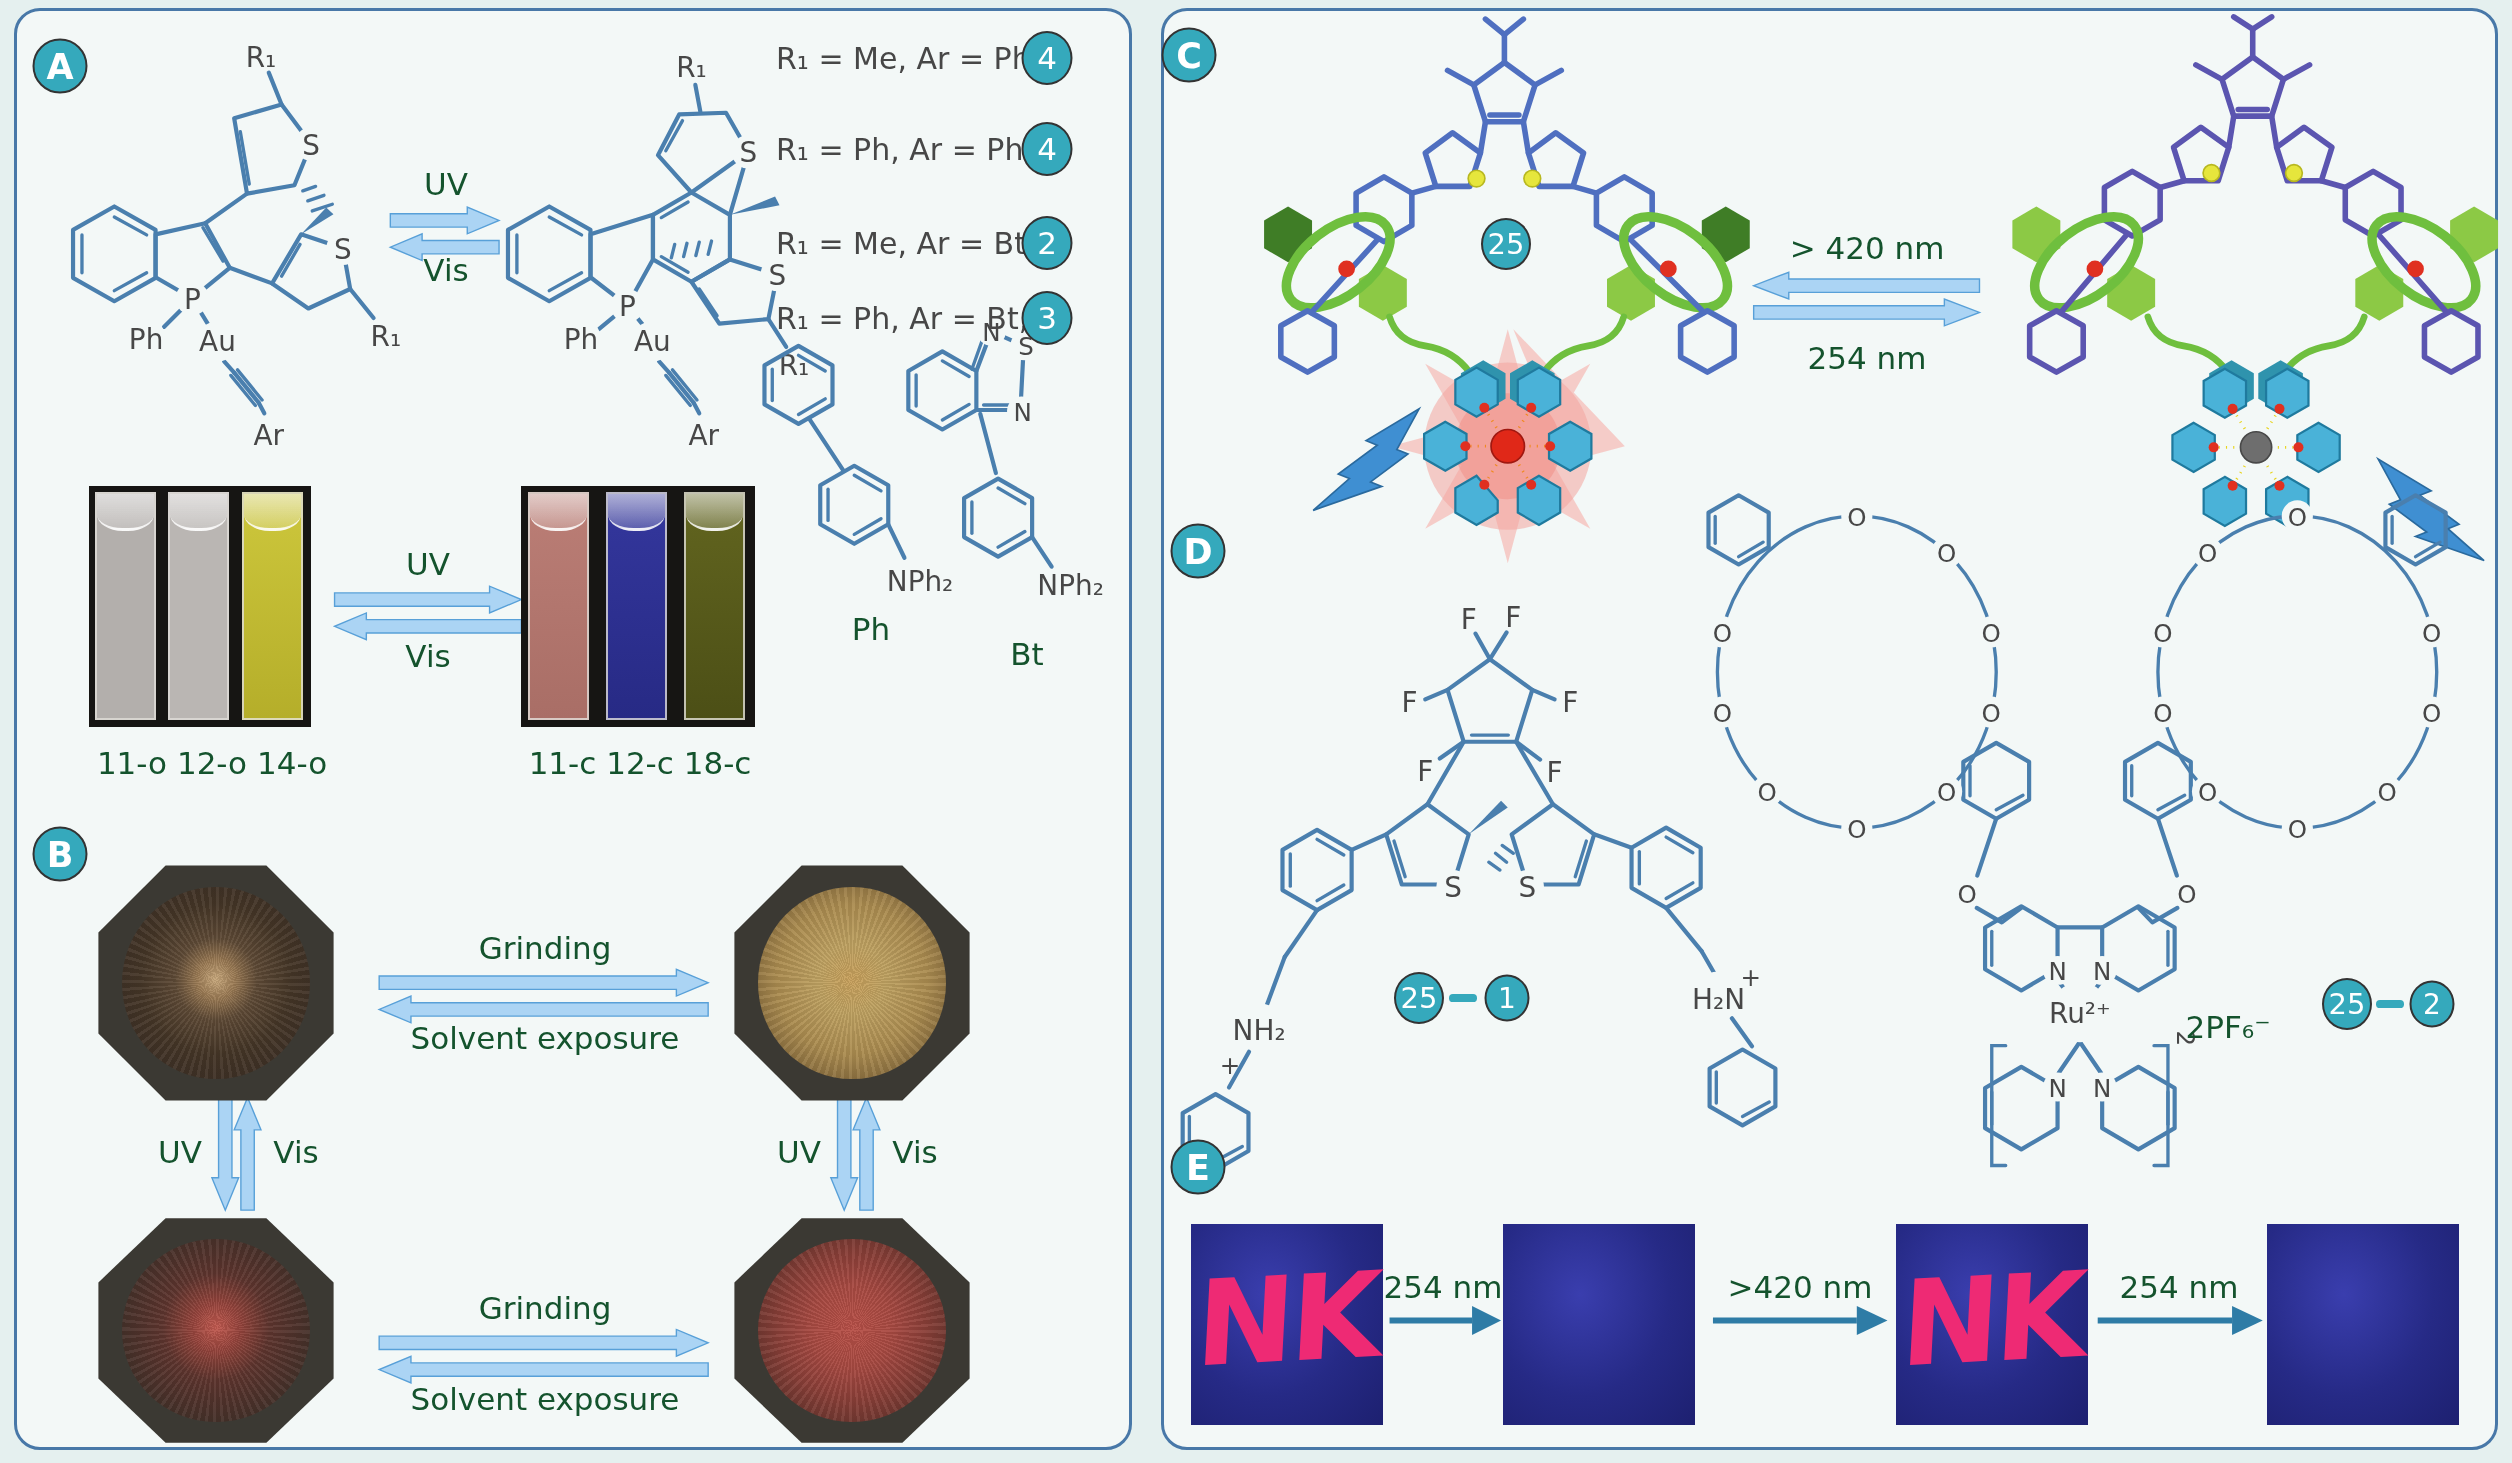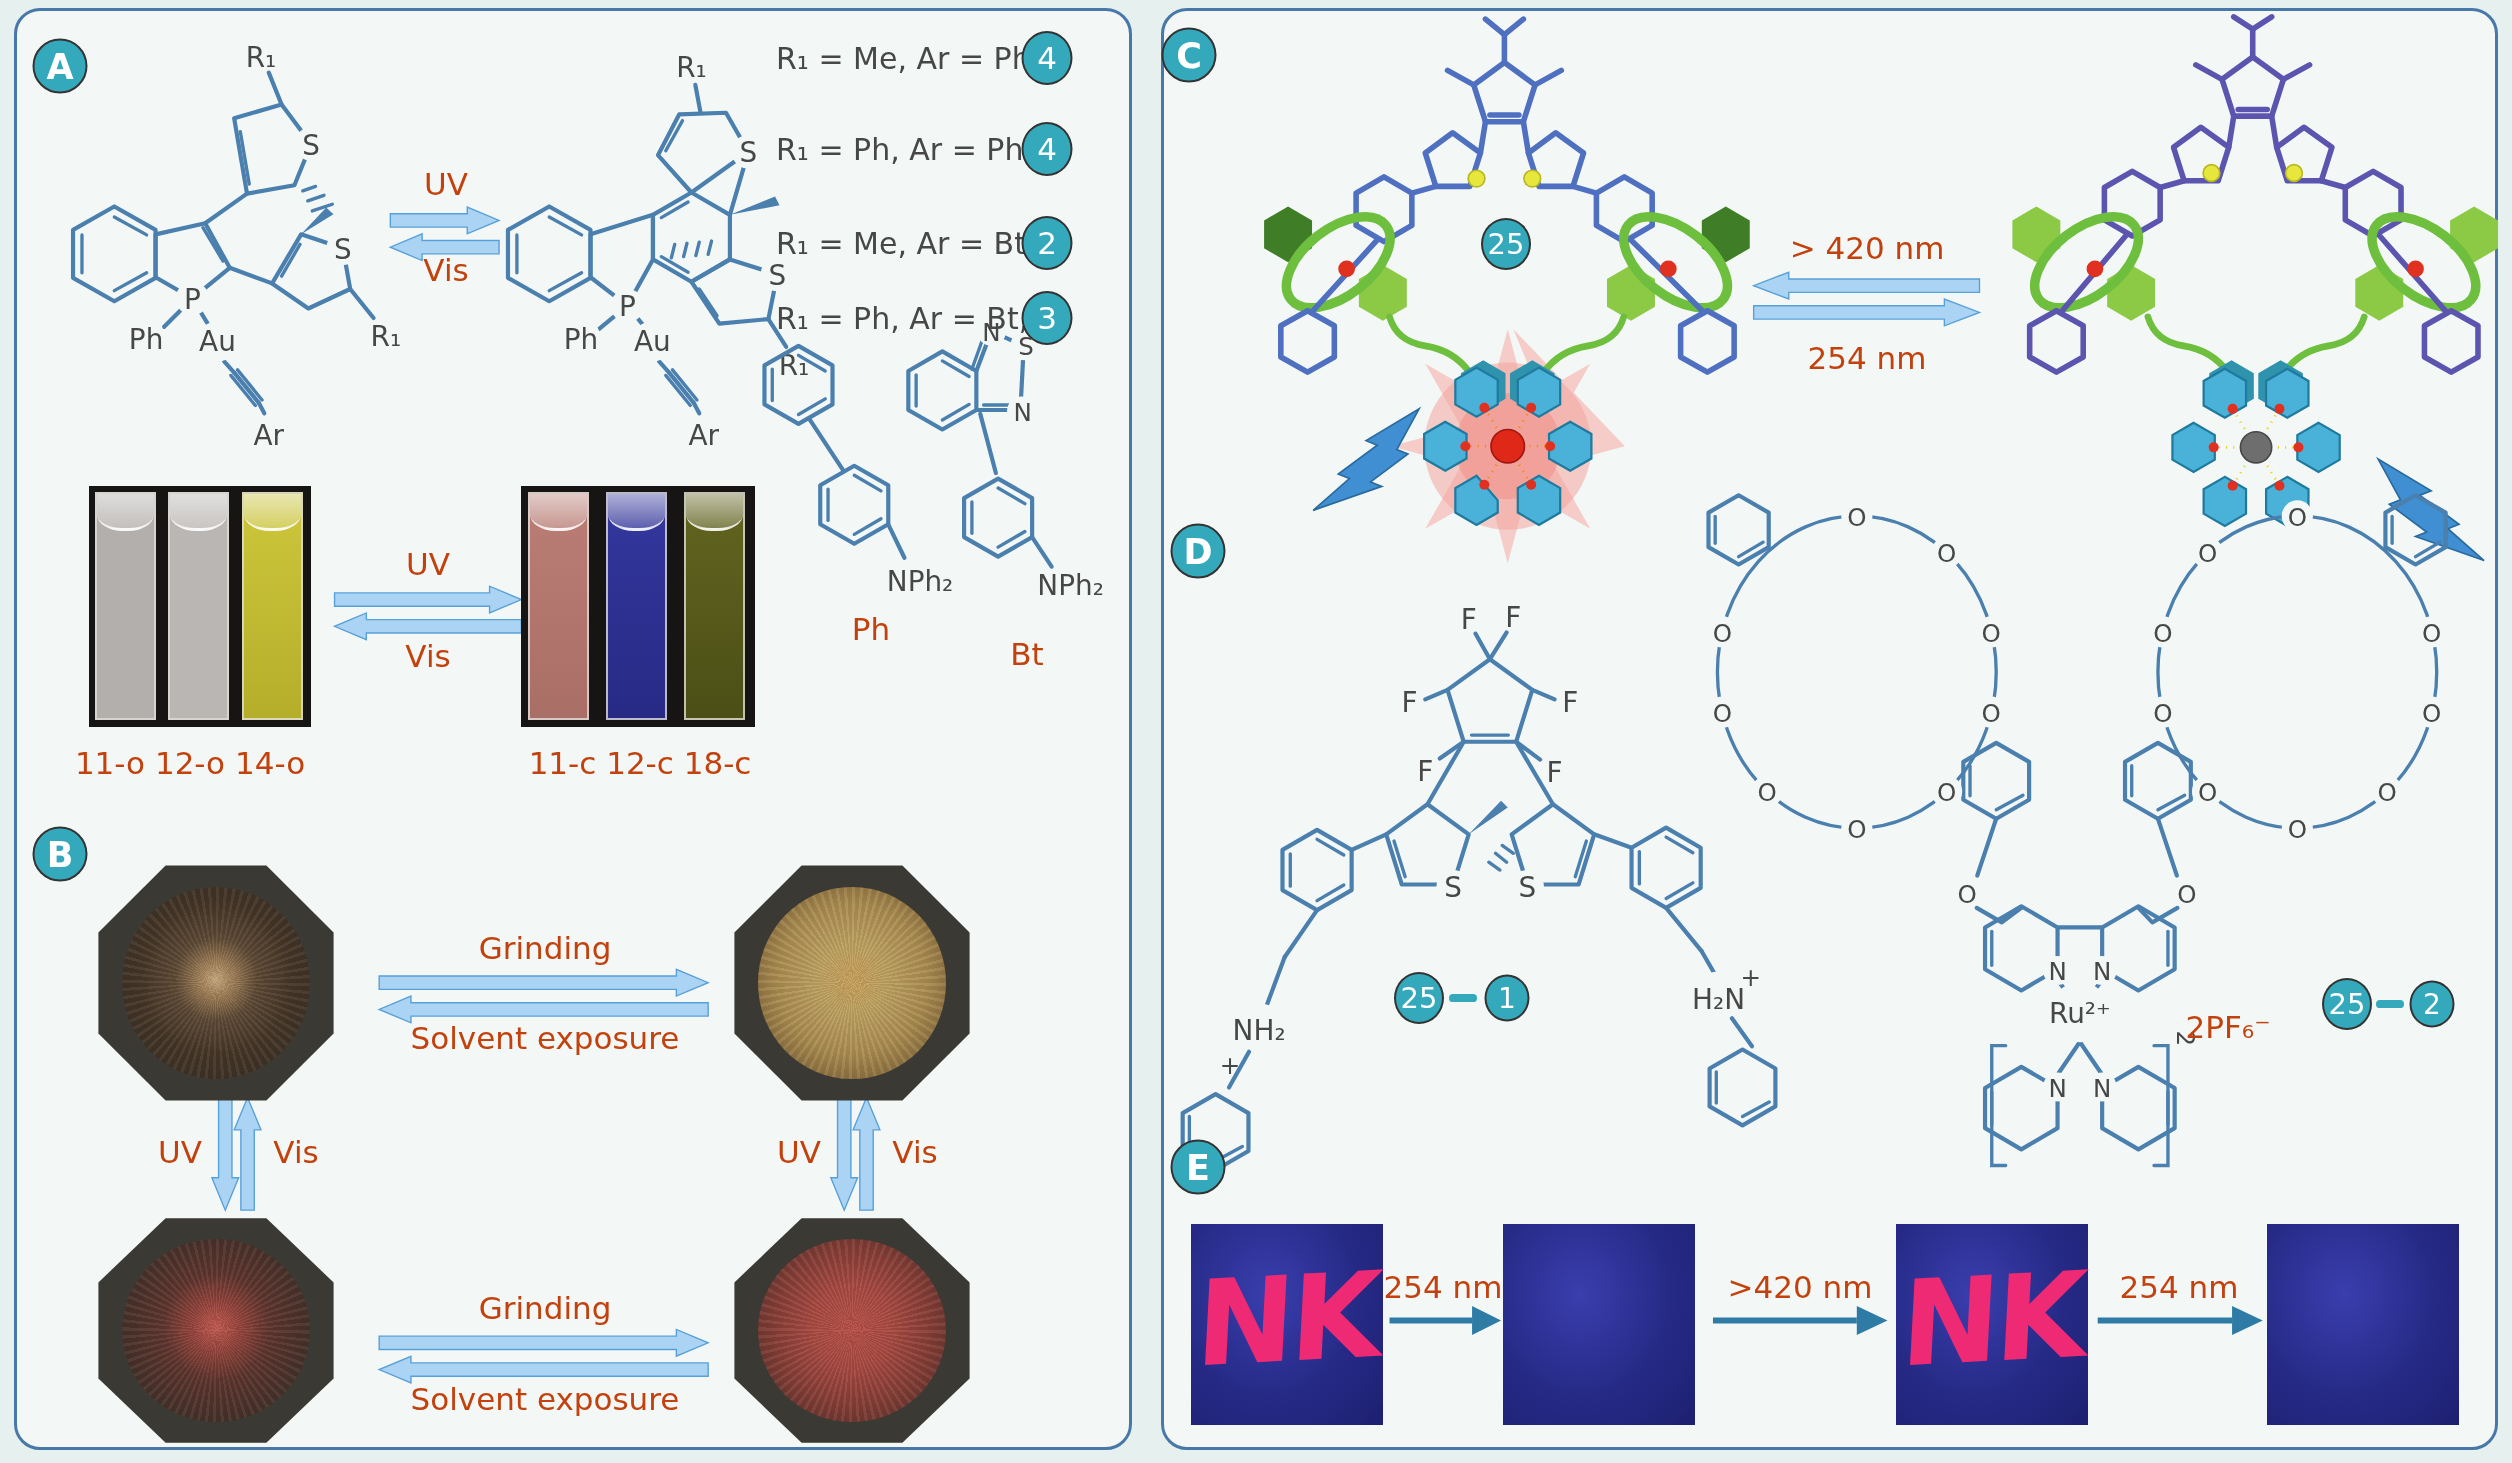--- a/index.html
+++ b/index.html
@@ -8,7 +8,7 @@
        background:#e5f0ef;color:#474747;
        font-family:"DejaVu Sans","Liberation Sans",sans-serif}
   .box{position:absolute;background:#f3f8f7;border:3.9px solid #4878a8;border-radius:26px}
-  .t{position:absolute;transform:translate(-50%,-50%);white-space:nowrap;font-size:31px;color:#c2410c}
+  .t{position:absolute;transform:translate(-50%,-50%);white-space:nowrap;font-size:31px;color:#14532d}
   .tl{position:absolute;transform:translate(0,-50%);white-space:nowrap;font-size:30px;color:#474747}
   .pbadge{position:absolute;width:55px;height:55px;border-radius:50%;background:#35a9bc;
           border:2.8px solid #333;color:#fff;font-size:35px;font-weight:bold;

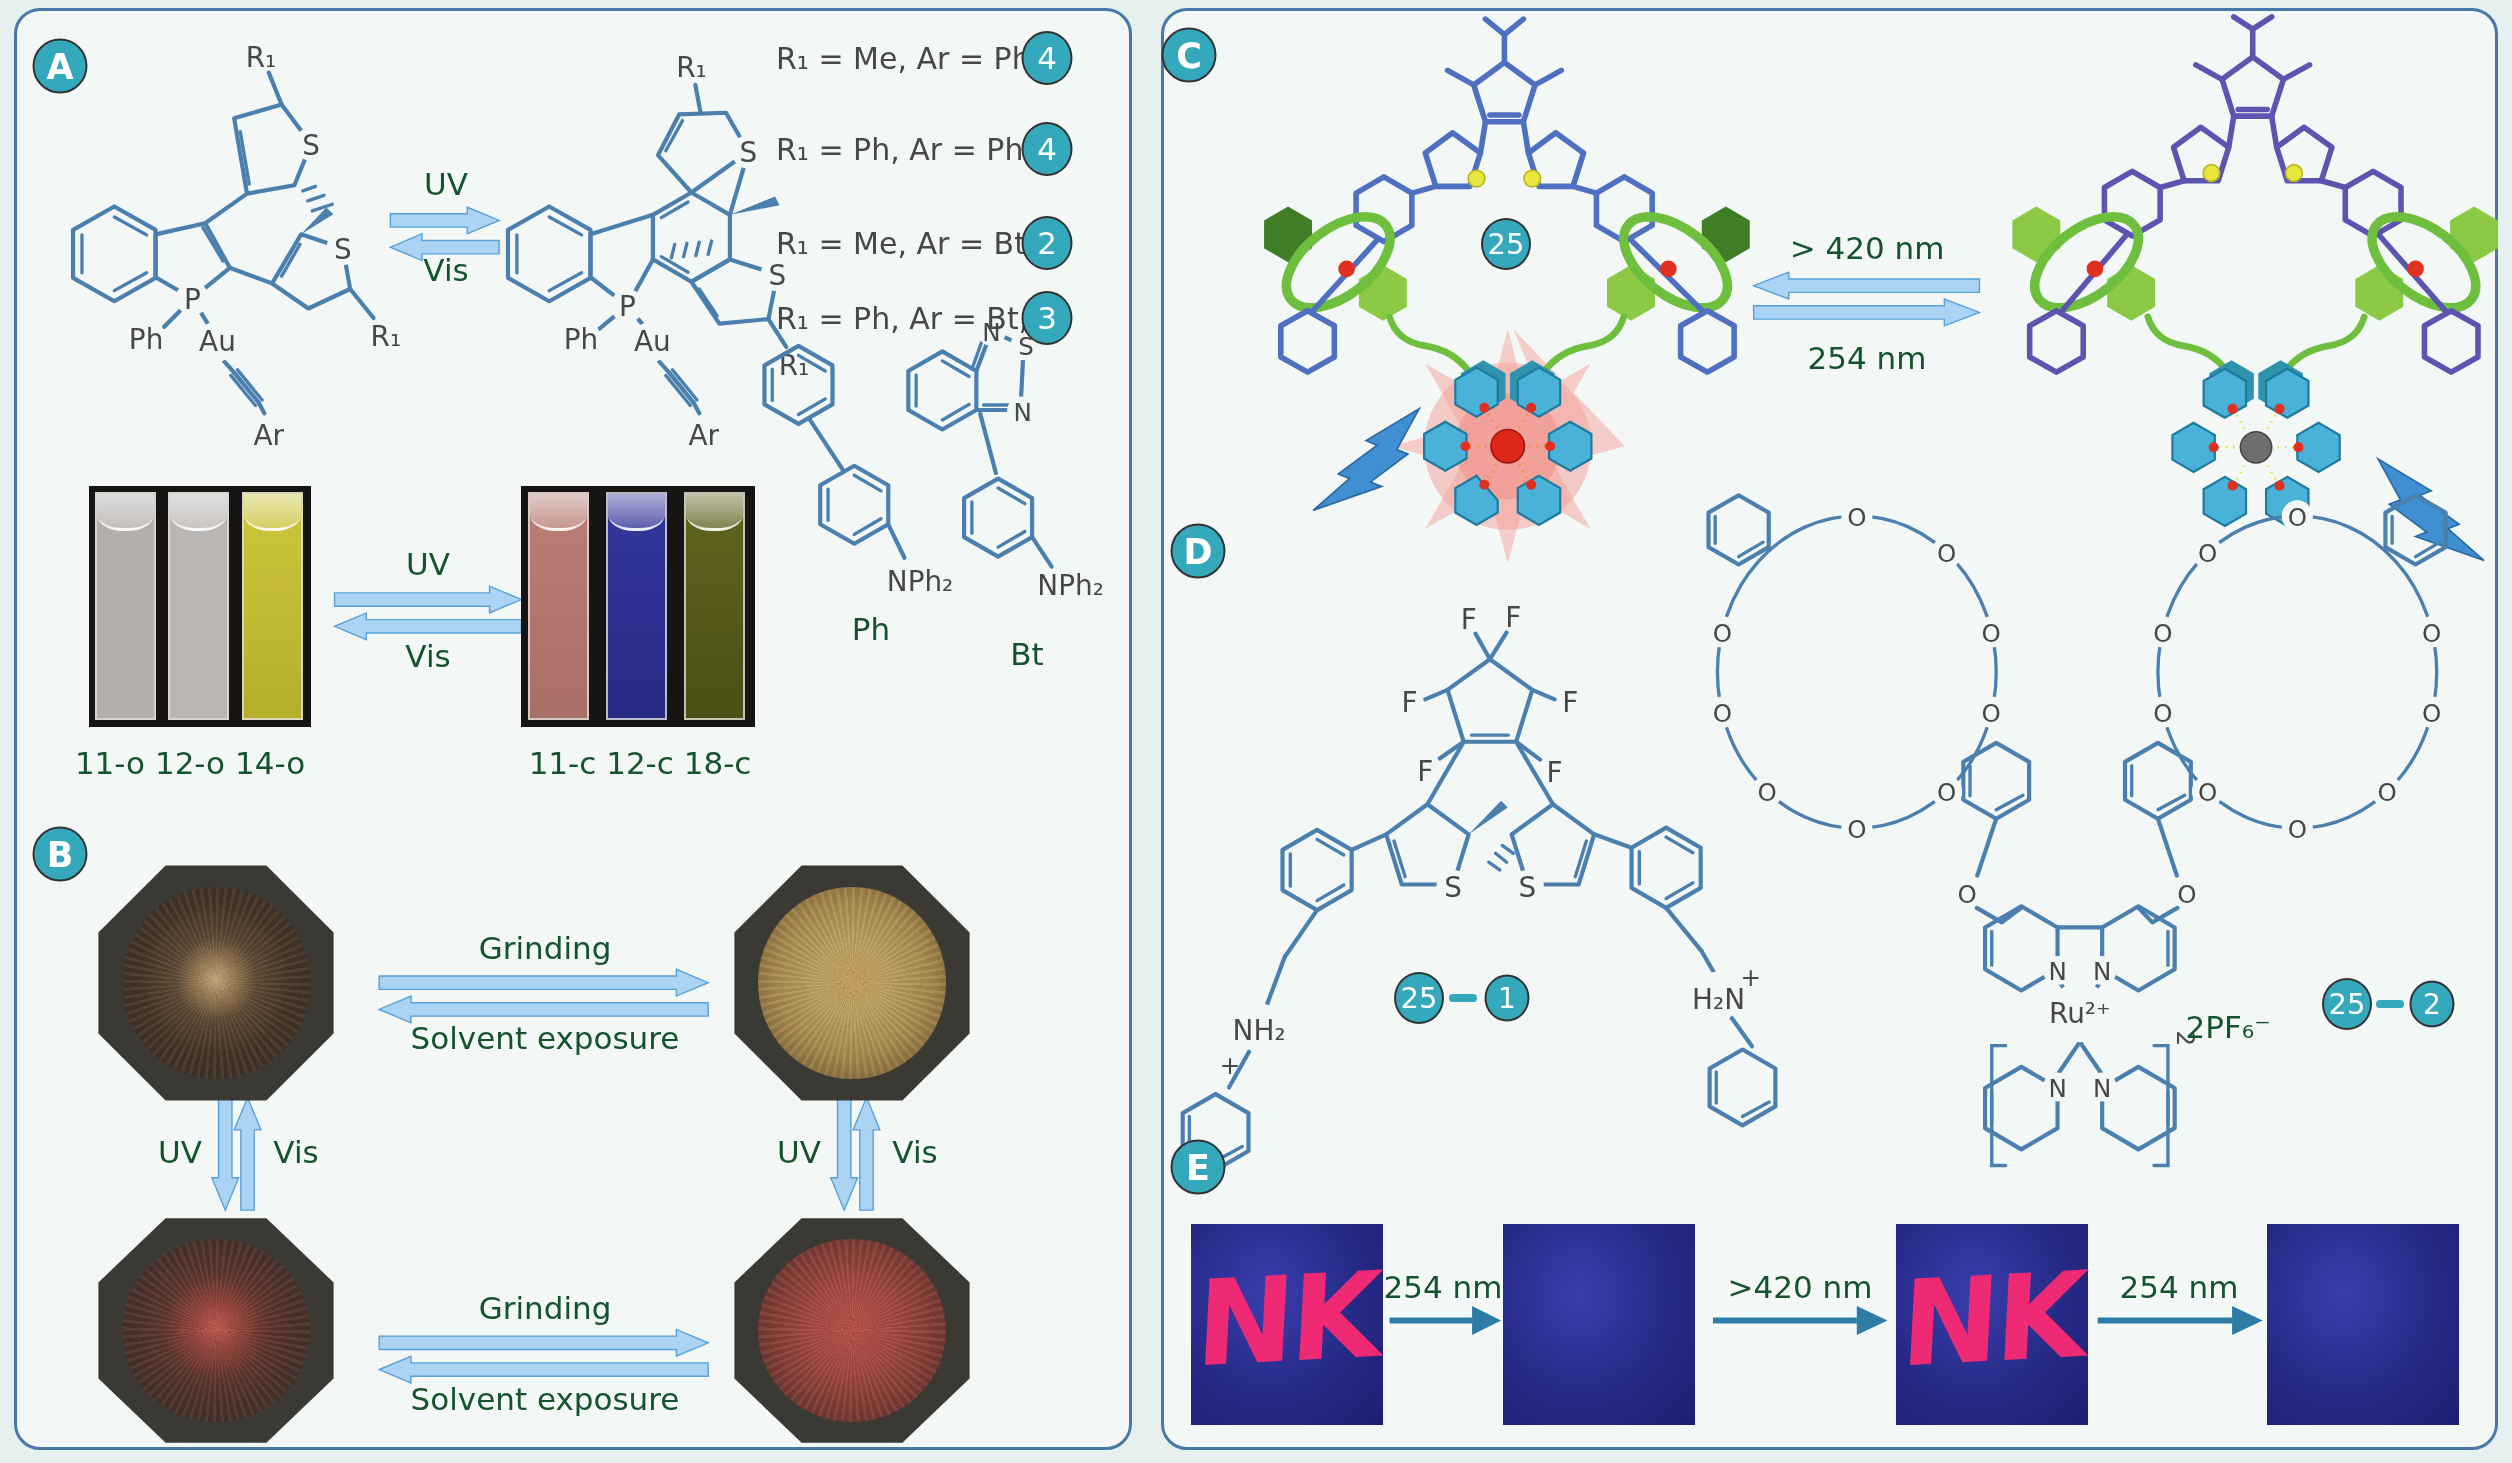--- a/index.html
+++ b/index.html
@@ -543,7 +543,7 @@
 </div>
 <div class="t" style="left:428px;top:564px">UV</div>
 <div class="t" style="left:428px;top:656px">Vis</div>
-<div class="t" style="left:190px;top:763px">11-o 12-o 14-o</div>
+<div class="t" style="left:212px;top:763px">11-o 12-o 14-o</div>
 <div class="t" style="left:640px;top:763px">11-c 12-c 18-c</div>
 
 <div class="oct" style="left:96px;top:863px;width:240px;height:240px">

